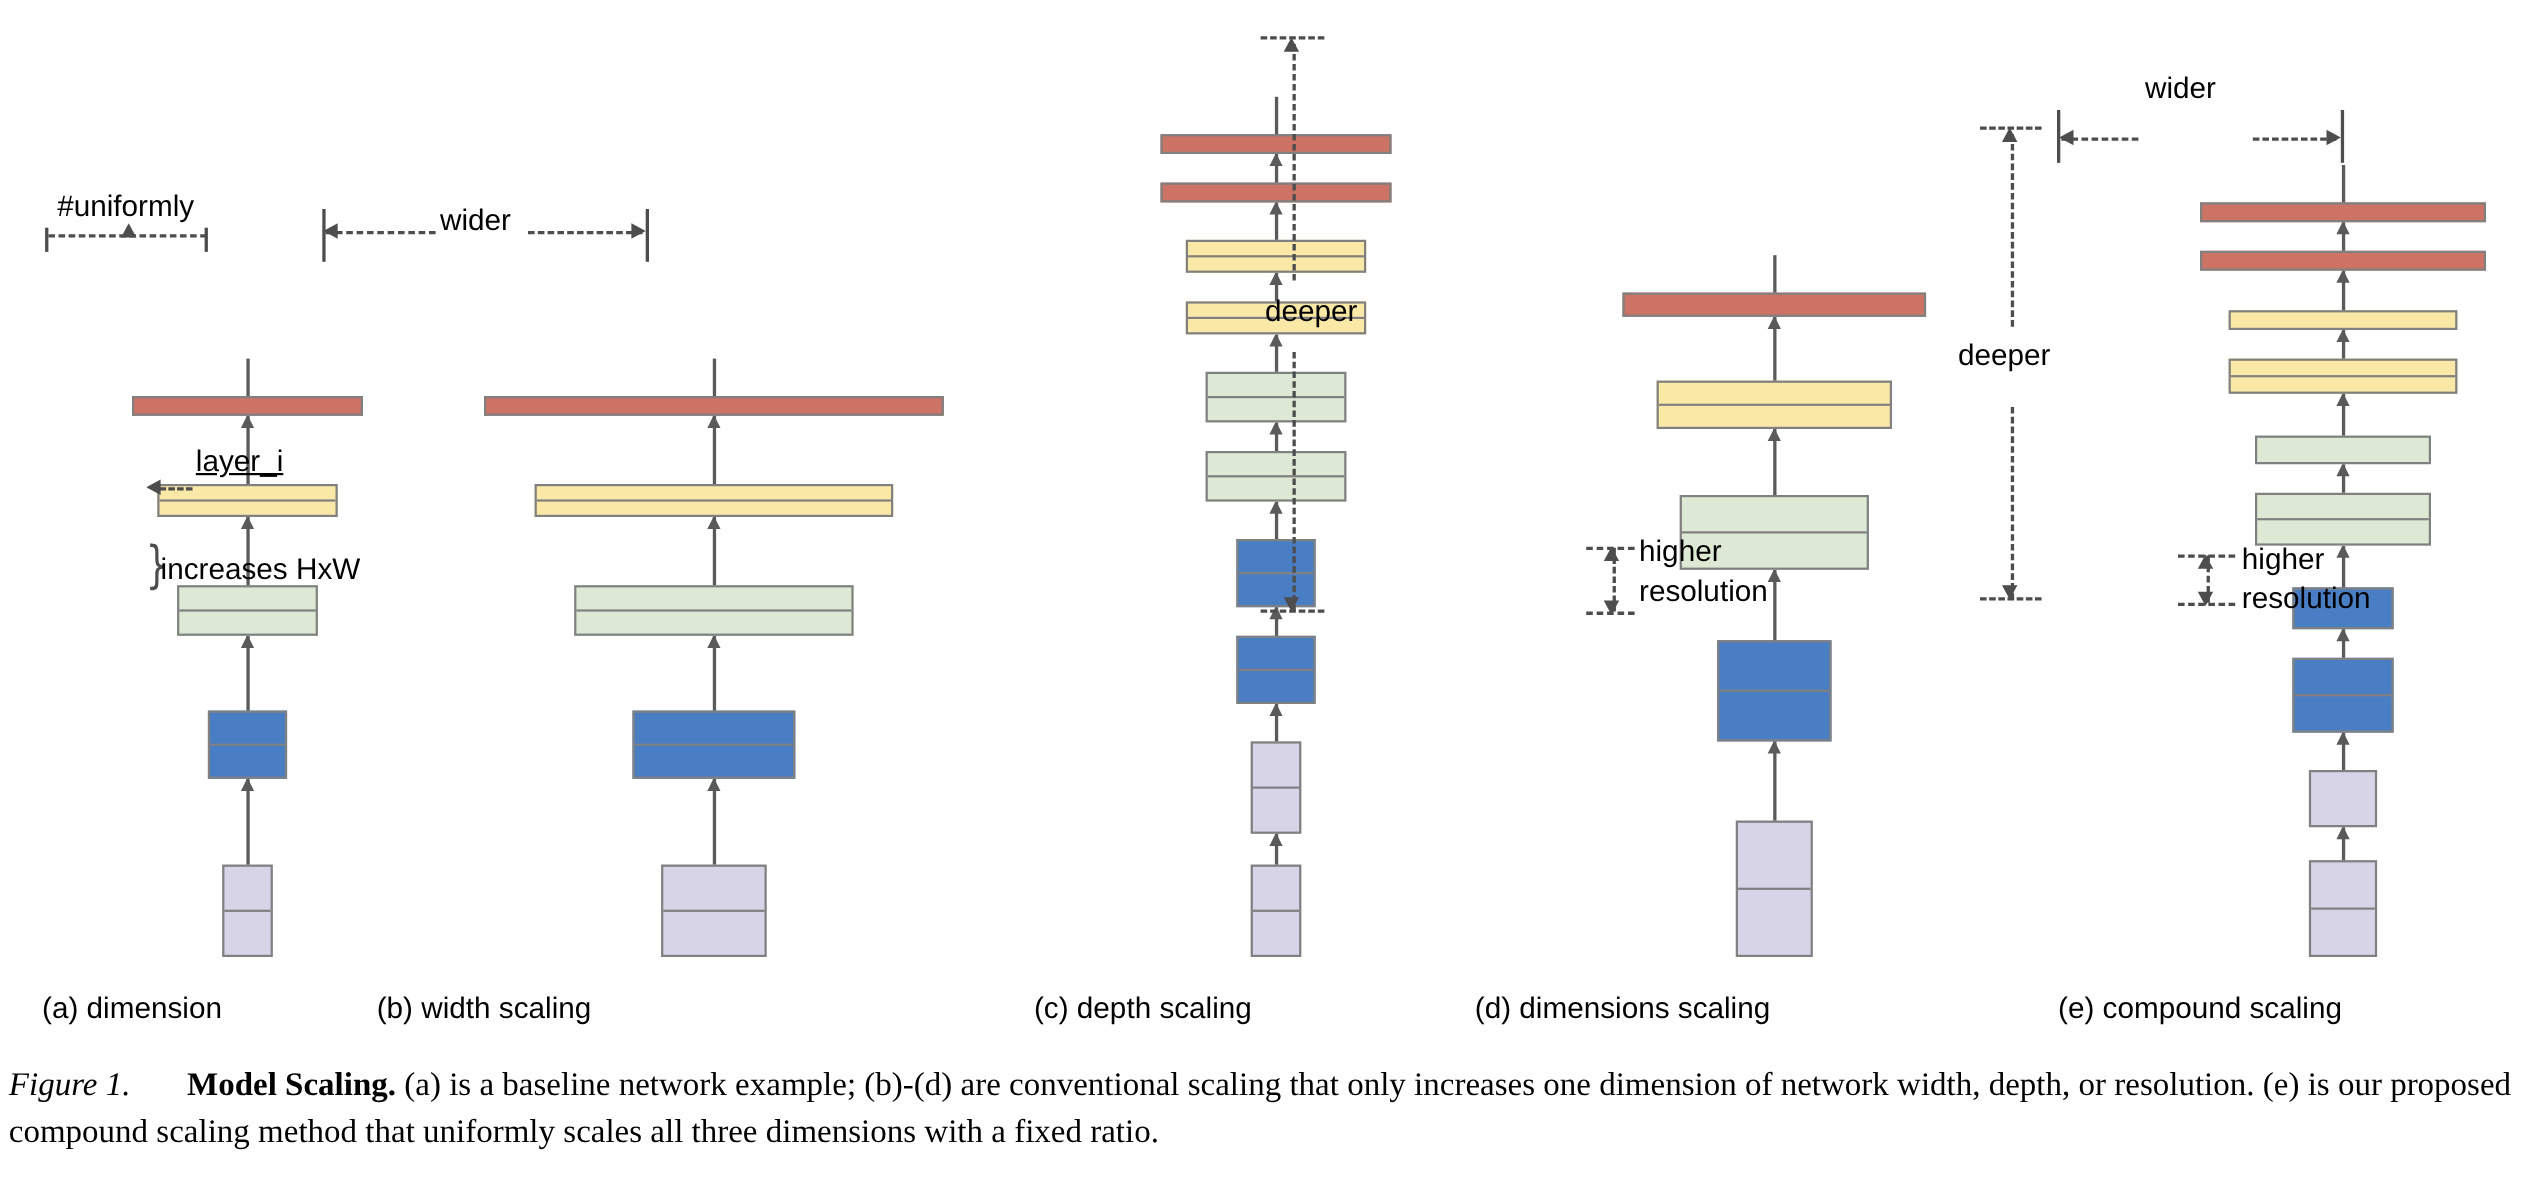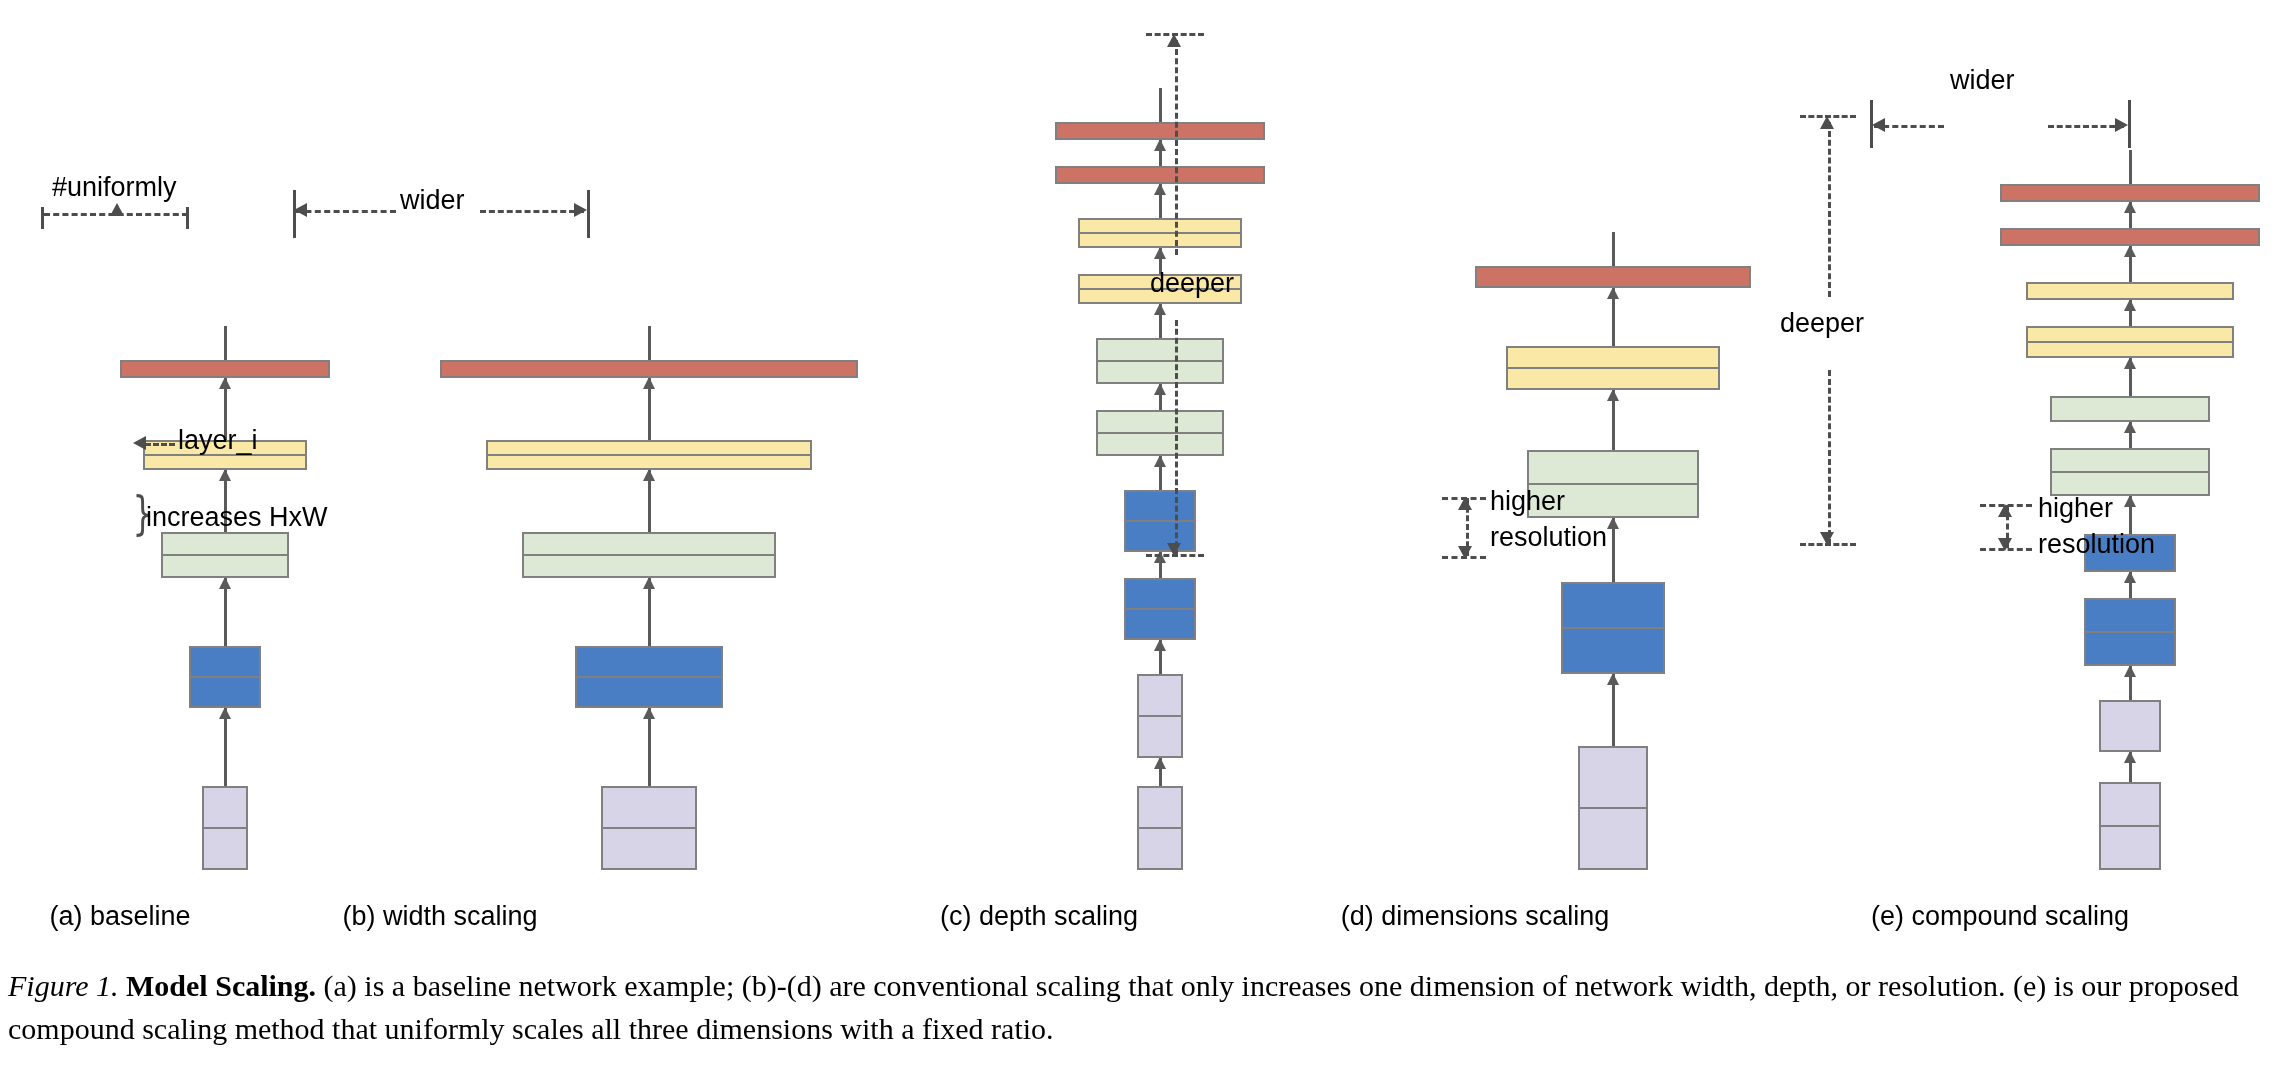--- a/index.html
+++ b/index.html
@@ -198,7 +198,7 @@
     <div class="dash-h" style="left:44px; top:213px; width:144px;"></div>
     <div class="arw up" style="left:110px; top:203px;"></div>
 
-    <div class="anno-text" style="left:178px; top:425px;">layer_i</div>
+    <div class="anno-text" style="left:178px; top:404px;text-decoration:underline;">layer_i</div>
     <div class="dash-h" style="left:145px; top:443px; width:30px;"></div>
     <div class="arw left" style="left:133px; top:436px;"></div>
 

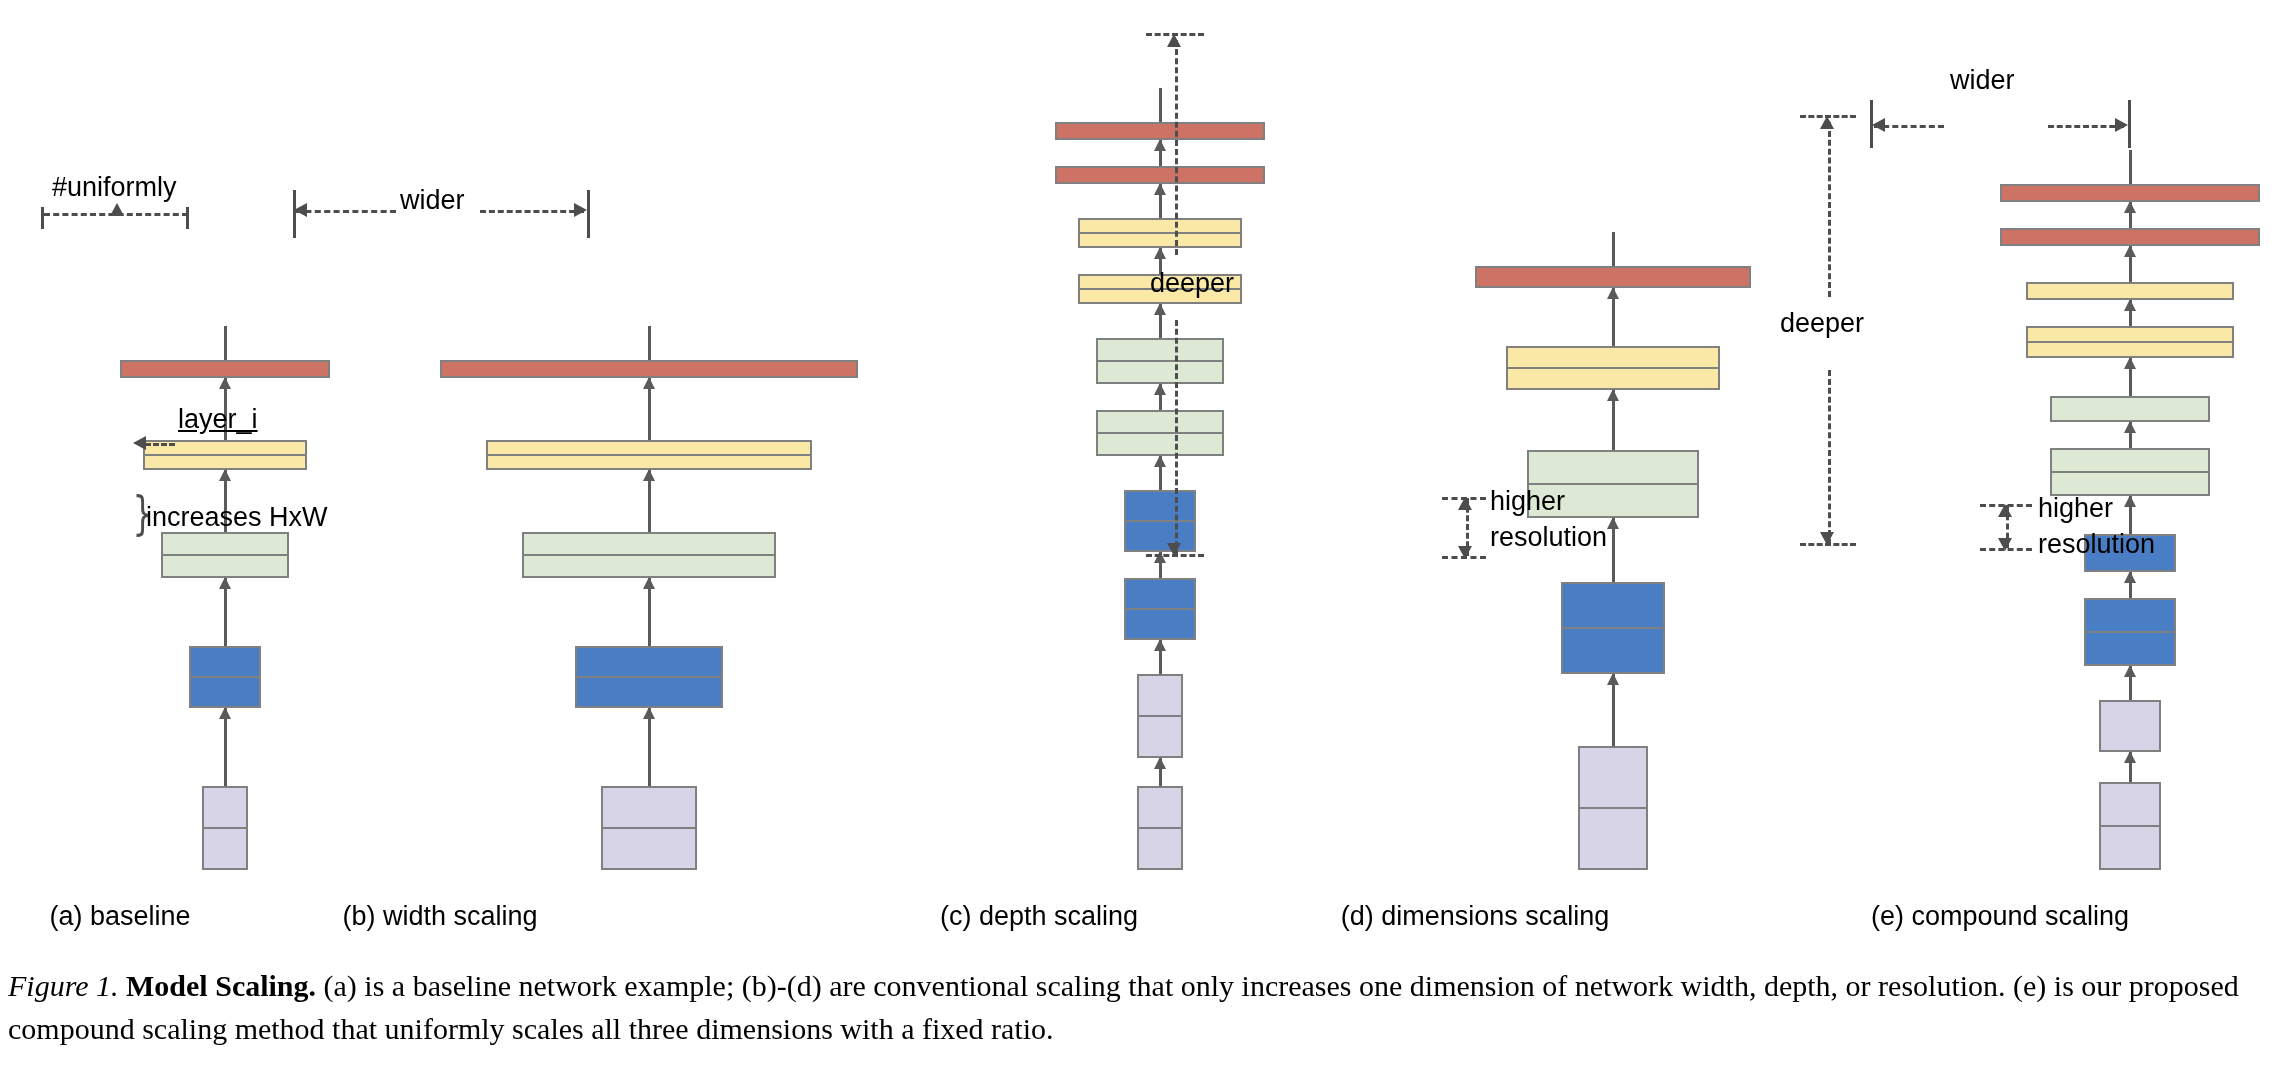--- a/index.html
+++ b/index.html
@@ -205,7 +205,7 @@
     <div class="brace" style="left:128px; top:490px;">}</div>
     <div class="anno-text" style="left:146px; top:502px;">increases HxW</div>
 
-    <div class="panel-caption" style="left:120px; transform:translateX(-50%);">(a) baseline</div>
+    <div class="panel-caption" style="left:120px; transform:translateX(-50%);">(a) dimension</div>
   </div>
 
   <div class="panel" style="left:250px; width:420px;">

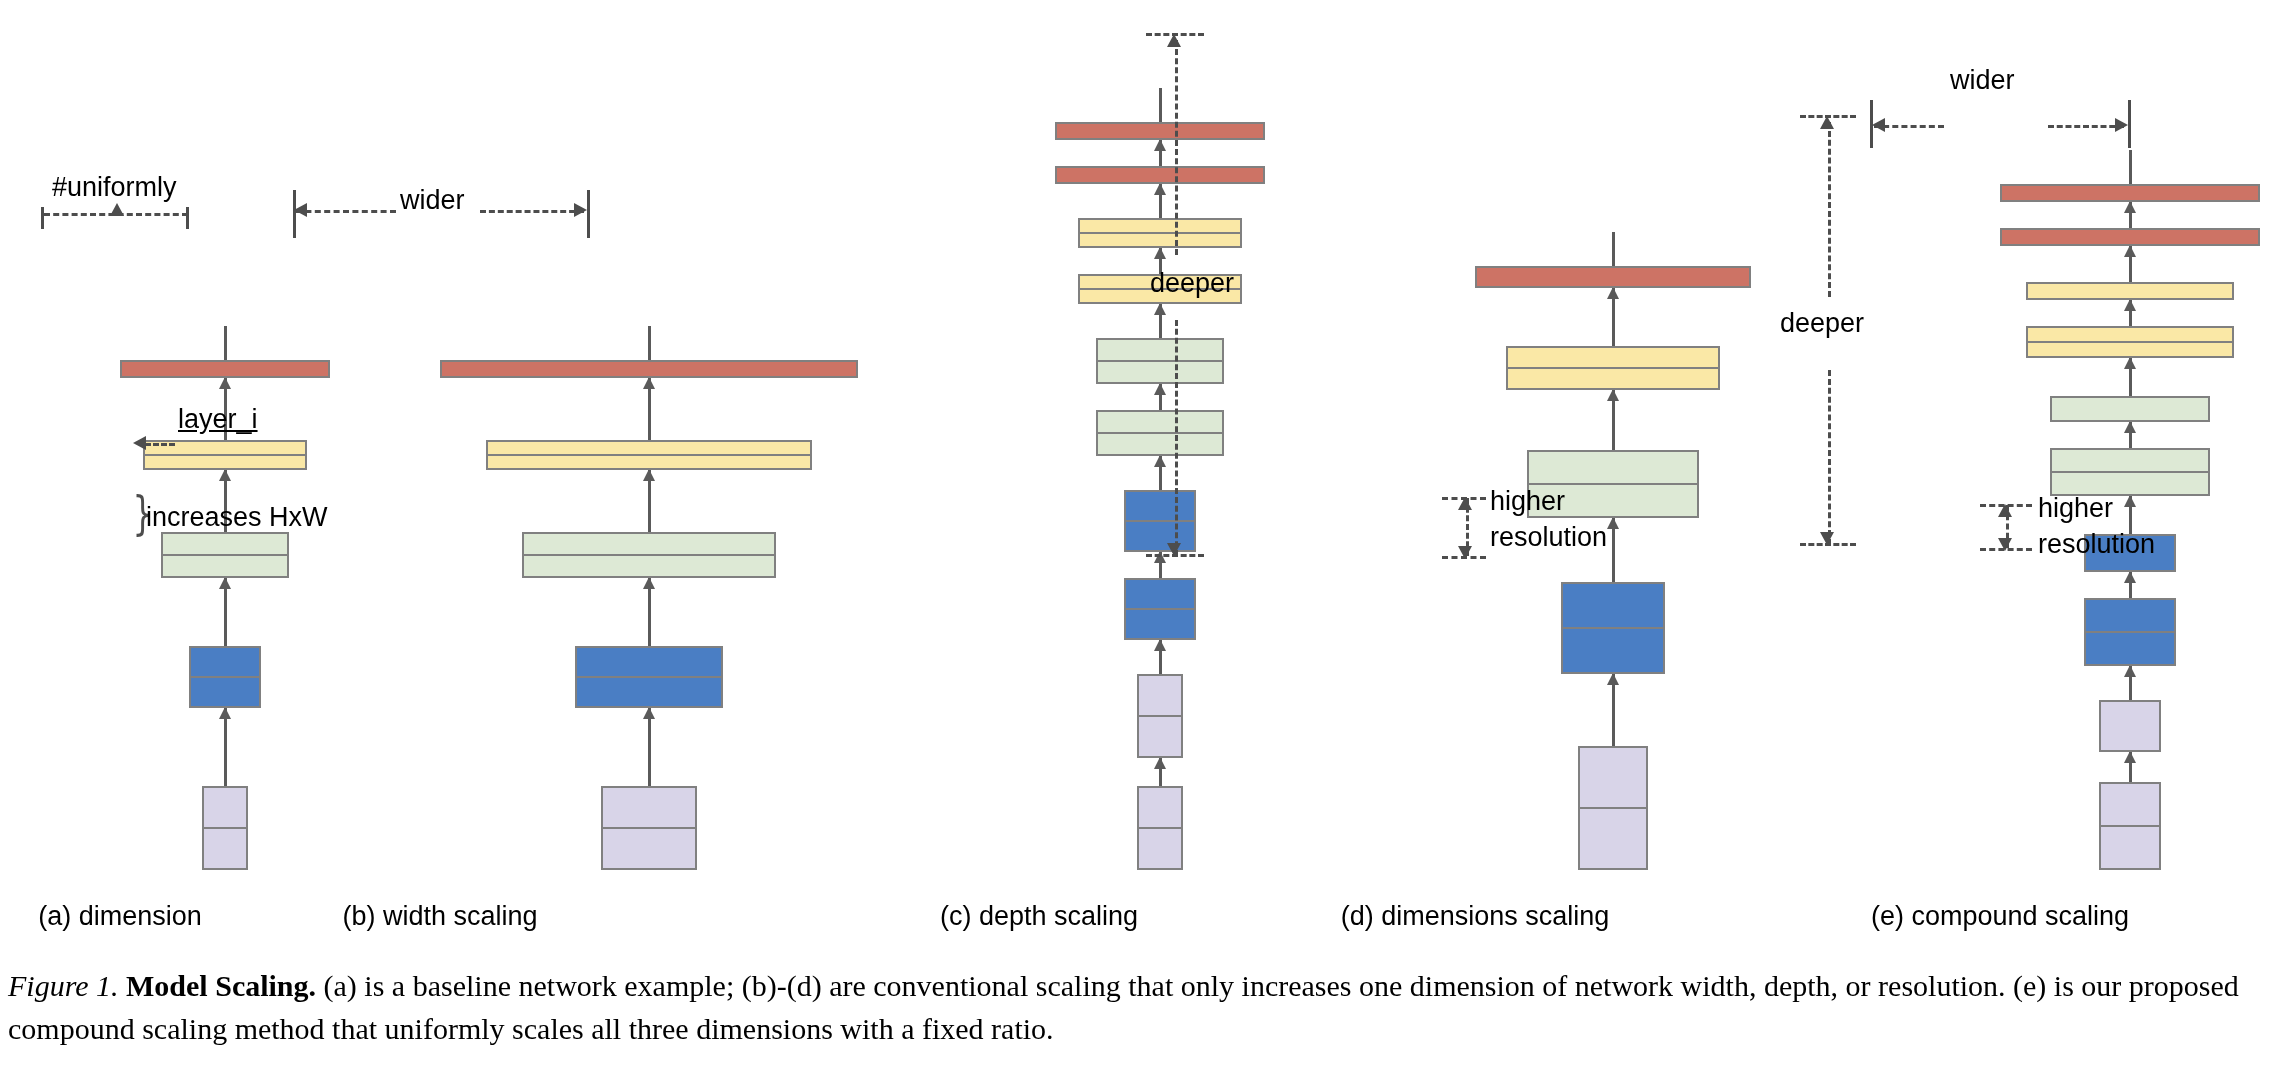--- a/index.html
+++ b/index.html
@@ -157,7 +157,7 @@
     color: #000;
   }
   #caption .fig-label { font-style: italic; }
-  #caption .fig-bold  { font-weight: bold; }
+  #caption .fig-bold  { font-weight: bold; margin-left: 44px; }
 </style>
 </head>
 <body>

